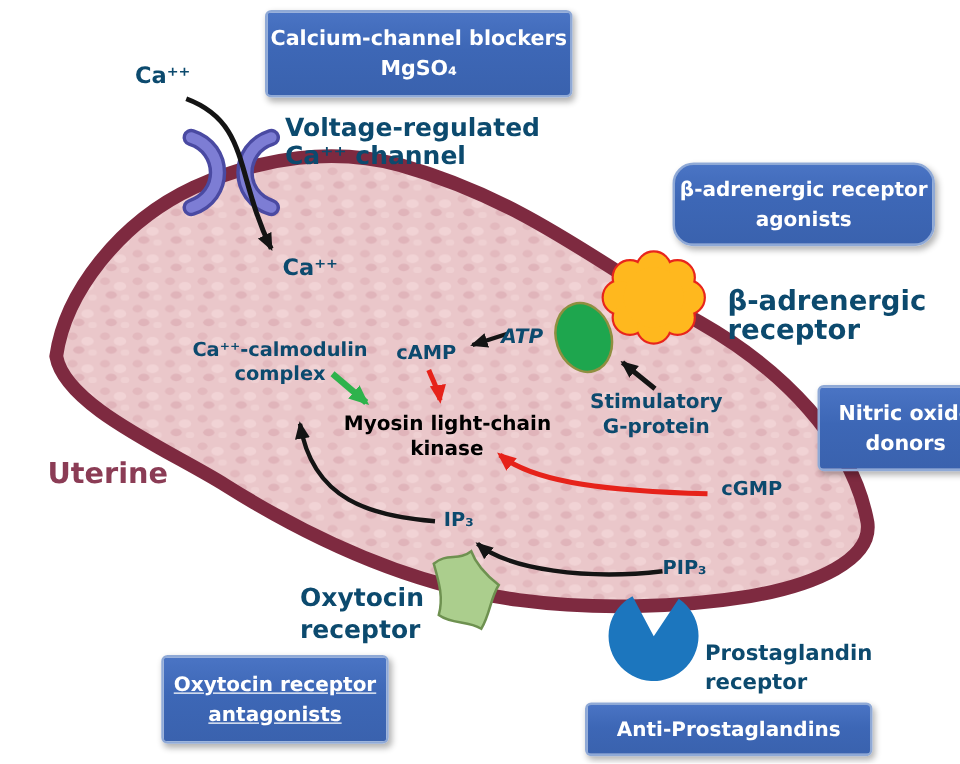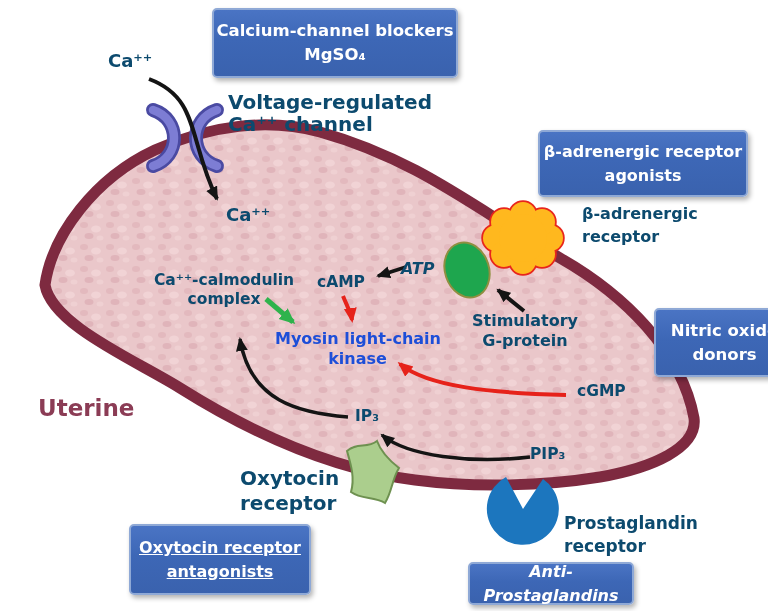--- a/index.html
+++ b/index.html
@@ -40,7 +40,7 @@
   #lbl-uterine{left:38px;top:362px;font-size:23px;line-height:34px;color:#8b3c55;margin-top:29px;}
   
   #box-calcium{left:212px;top:8px;width:246px;height:70px;font-size:16.5px;}
-  #box-beta{left:538px;top:130px;width:210px;height:67px;font-size:16px;}
+  #box-beta{left:538px;top:130px;width:210px;height:67px;font-size:16px;border-radius:17px;}
   #box-nitric{left:654px;top:308px;width:141px;height:69px;font-size:16.5px;}
   #box-oxy{left:129px;top:524px;width:182px;height:71px;font-size:16px;text-decoration:underline;}
   #box-anti{left:468px;top:562px;width:166px;height:43px;font-size:16px;font-style:italic;}

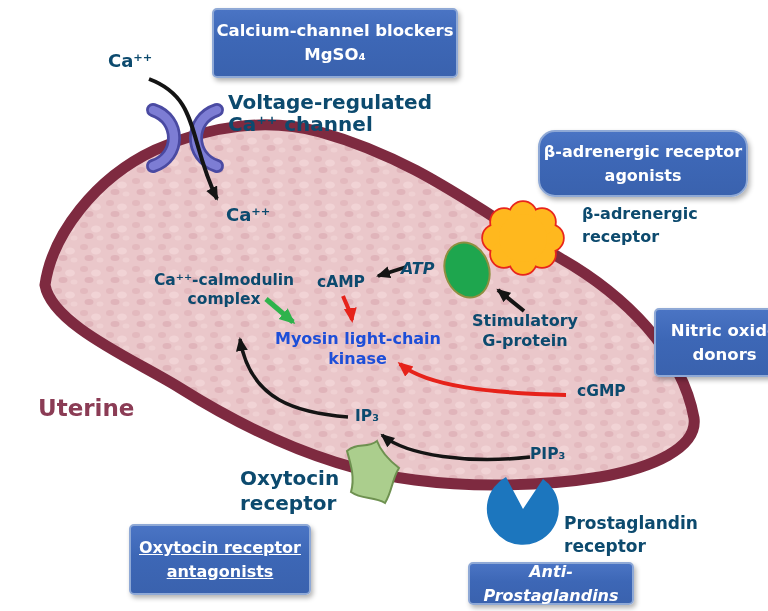--- a/index.html
+++ b/index.html
@@ -31,7 +31,7 @@
   #lbl-atp{left:401px;top:259px;font-size:16px;font-style:italic;}
   #lbl-kinase{left:275px;top:329px;width:165px;font-size:16px;line-height:20px;color:#1d4ed8;}
   #lbl-stim{left:460px;top:311px;width:130px;font-size:16px;line-height:20px;}
-  #lbl-beta-rec{left:582px;top:202px;font-size:16px;line-height:23px;}
+  #lbl-beta-rec{left:582px;top:230px;font-size:22px;line-height:23px;}
   #lbl-cgmp{left:577px;top:382px;font-size:15.5px;}
   #lbl-ip3{left:355px;top:407px;font-size:15.5px;text-align:right;}
   #lbl-pip3{left:530px;top:445px;font-size:15.5px;}

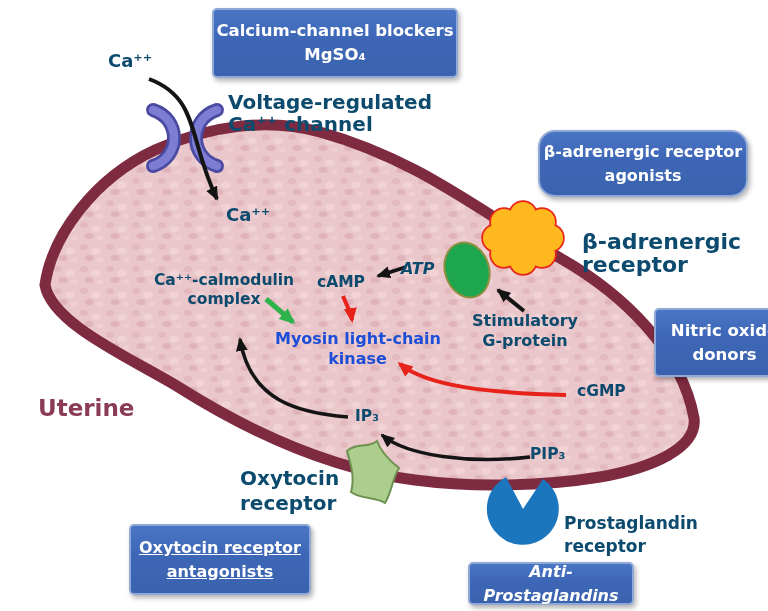--- a/index.html
+++ b/index.html
@@ -29,7 +29,7 @@
   #lbl-calmodulin{left:149px;top:271px;width:150px;font-size:15.5px;line-height:19px;}
   #lbl-camp{left:317px;top:273px;font-size:15.5px;}
   #lbl-atp{left:401px;top:259px;font-size:16px;font-style:italic;}
-  #lbl-kinase{left:275px;top:329px;width:165px;font-size:16px;line-height:20px;color:#1d4ed8;}
+  #lbl-kinase{left:275px;top:329px;width:165px;font-size:16px;line-height:20px;color:#000000;}
   #lbl-stim{left:460px;top:311px;width:130px;font-size:16px;line-height:20px;}
   #lbl-beta-rec{left:582px;top:230px;font-size:22px;line-height:23px;}
   #lbl-cgmp{left:577px;top:382px;font-size:15.5px;}

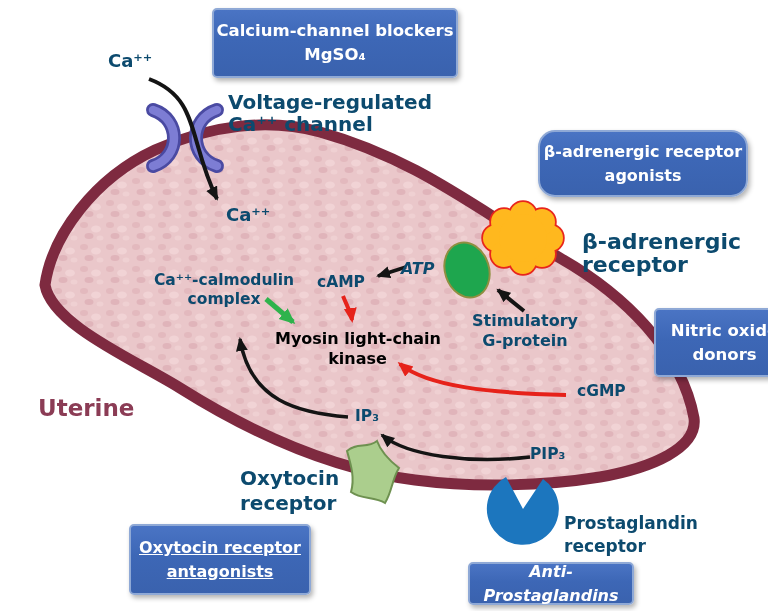--- a/index.html
+++ b/index.html
@@ -37,7 +37,7 @@
   #lbl-pip3{left:530px;top:445px;font-size:15.5px;}
   #lbl-oxy{left:240px;top:466px;width:96px;font-size:20px;line-height:25px;}
   #lbl-prost{left:564px;top:512px;font-size:17px;line-height:23px;}
-  #lbl-uterine{left:38px;top:362px;font-size:23px;line-height:34px;color:#8b3c55;margin-top:29px;}
+  #lbl-uterine{left:38px;top:362px;font-size:23px;line-height:34px;color:#8b3c55;}
   
   #box-calcium{left:212px;top:8px;width:246px;height:70px;font-size:16.5px;}
   #box-beta{left:538px;top:130px;width:210px;height:67px;font-size:16px;border-radius:17px;}

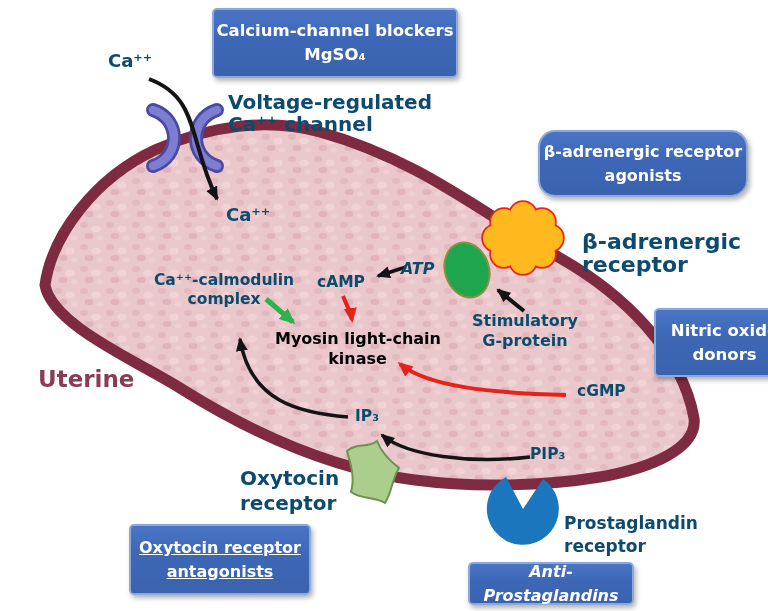--- a/index.html
+++ b/index.html
@@ -43,7 +43,7 @@
   #box-beta{left:538px;top:130px;width:210px;height:67px;font-size:16px;border-radius:17px;}
   #box-nitric{left:654px;top:308px;width:141px;height:69px;font-size:16.5px;}
   #box-oxy{left:129px;top:524px;width:182px;height:71px;font-size:16px;text-decoration:underline;}
-  #box-anti{left:468px;top:562px;width:166px;height:43px;font-size:16px;font-style:italic;}
+  #box-anti{left:468px;top:562px;width:230px;height:43px;font-size:16px;}
 </style>
 </head>
 <body>

